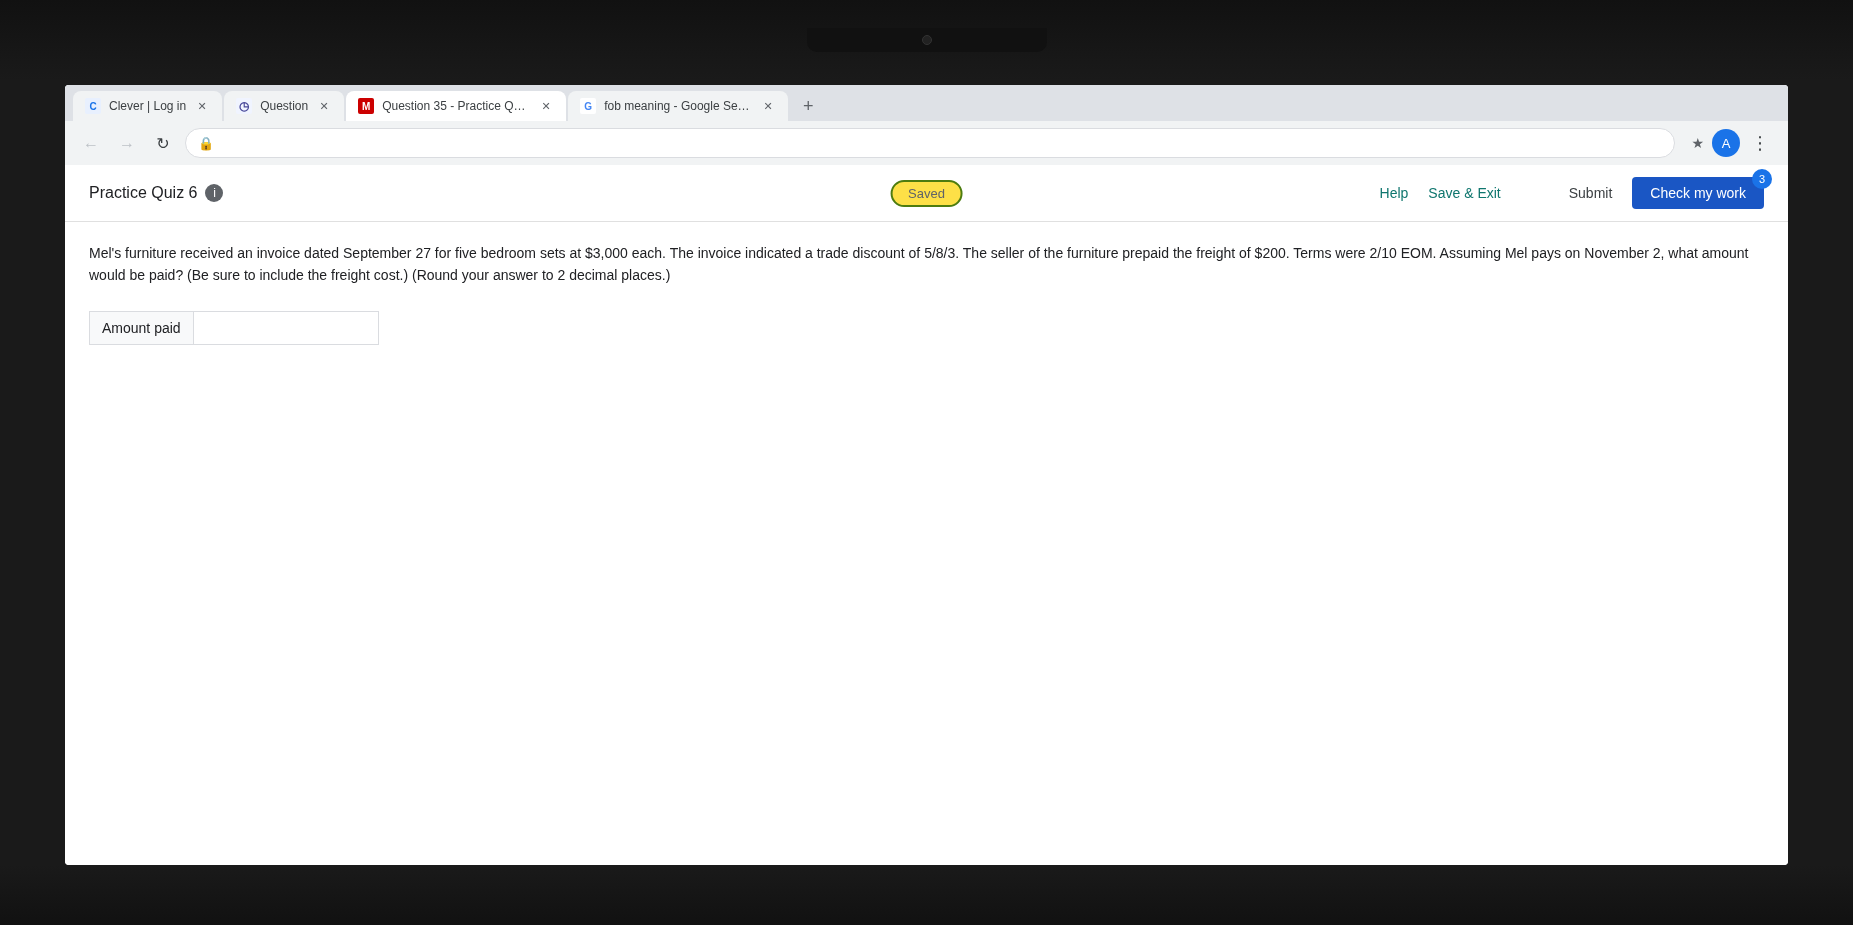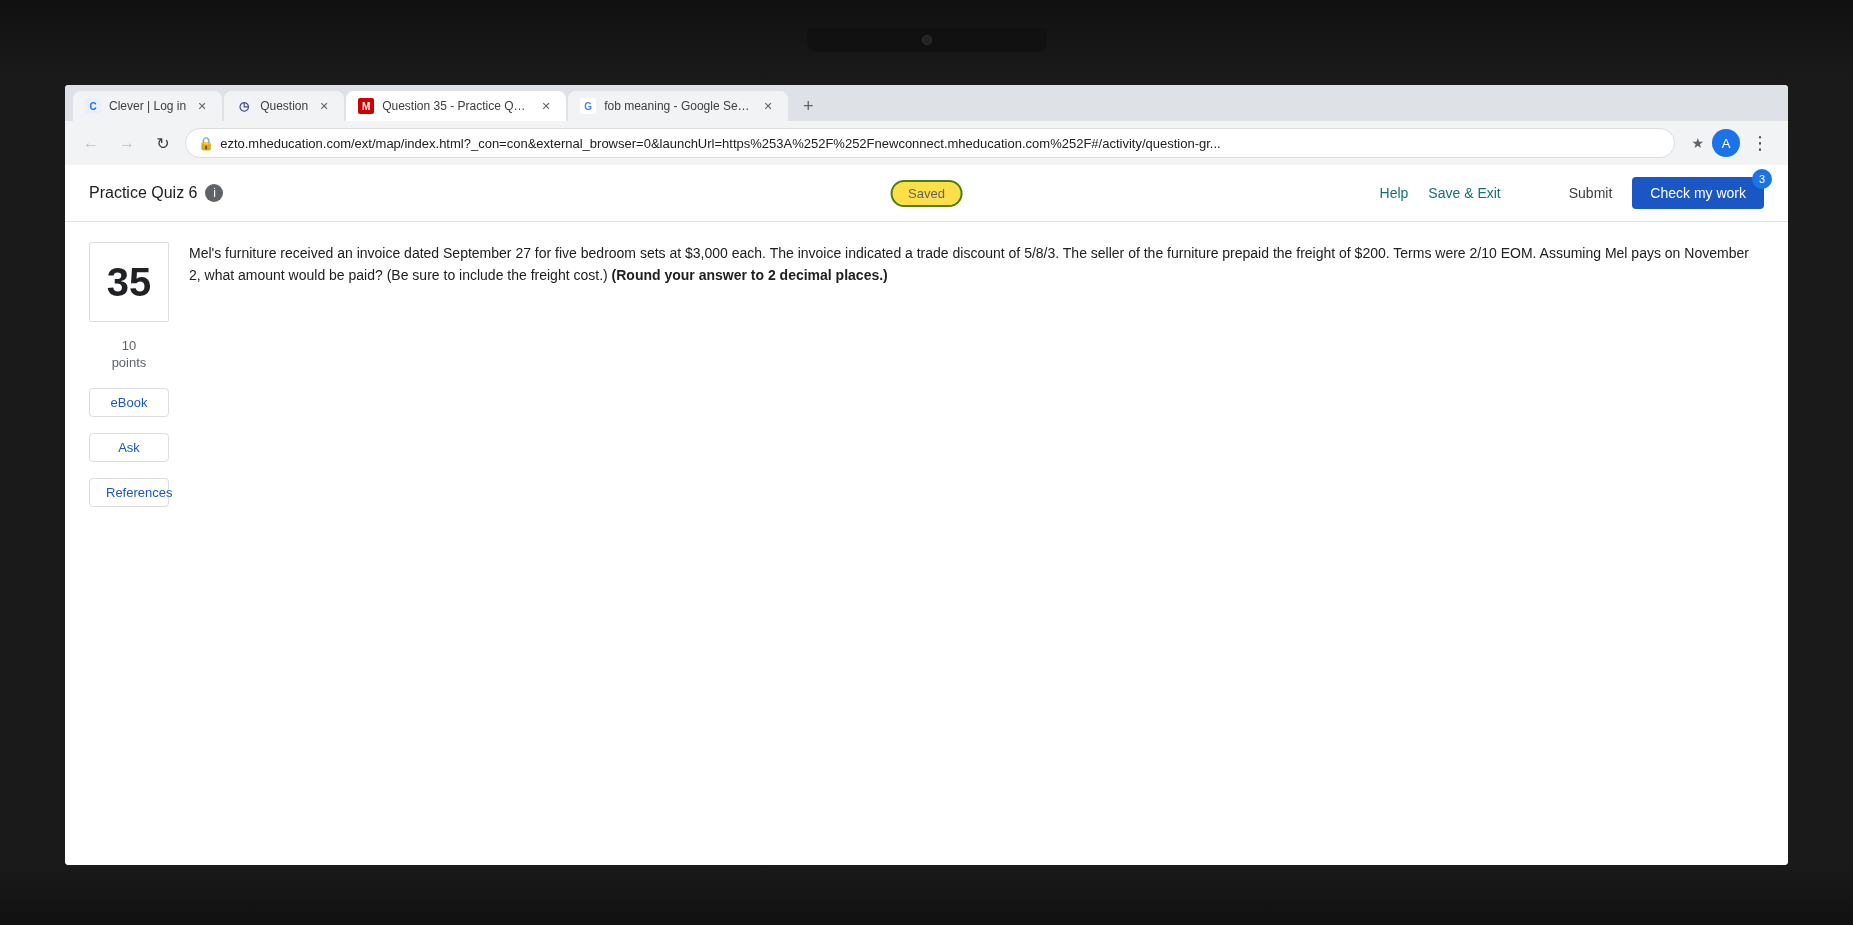--- a/index.html
+++ b/index.html
@@ -462,7 +462,6 @@
 
         <div class="address-bar-container">
           <span class="lock-icon-addr">🔒</span>
-          <span class="address-text">ezto.mheducation.com/ext/map/index.html?_con=con&amp;external_browser=0&amp;launchUrl=https%253A%252F%252Fnewconnect.mheducation.com%252F#/activity/question-gr...</span>
         </div>
 
         <div class="address-icons">

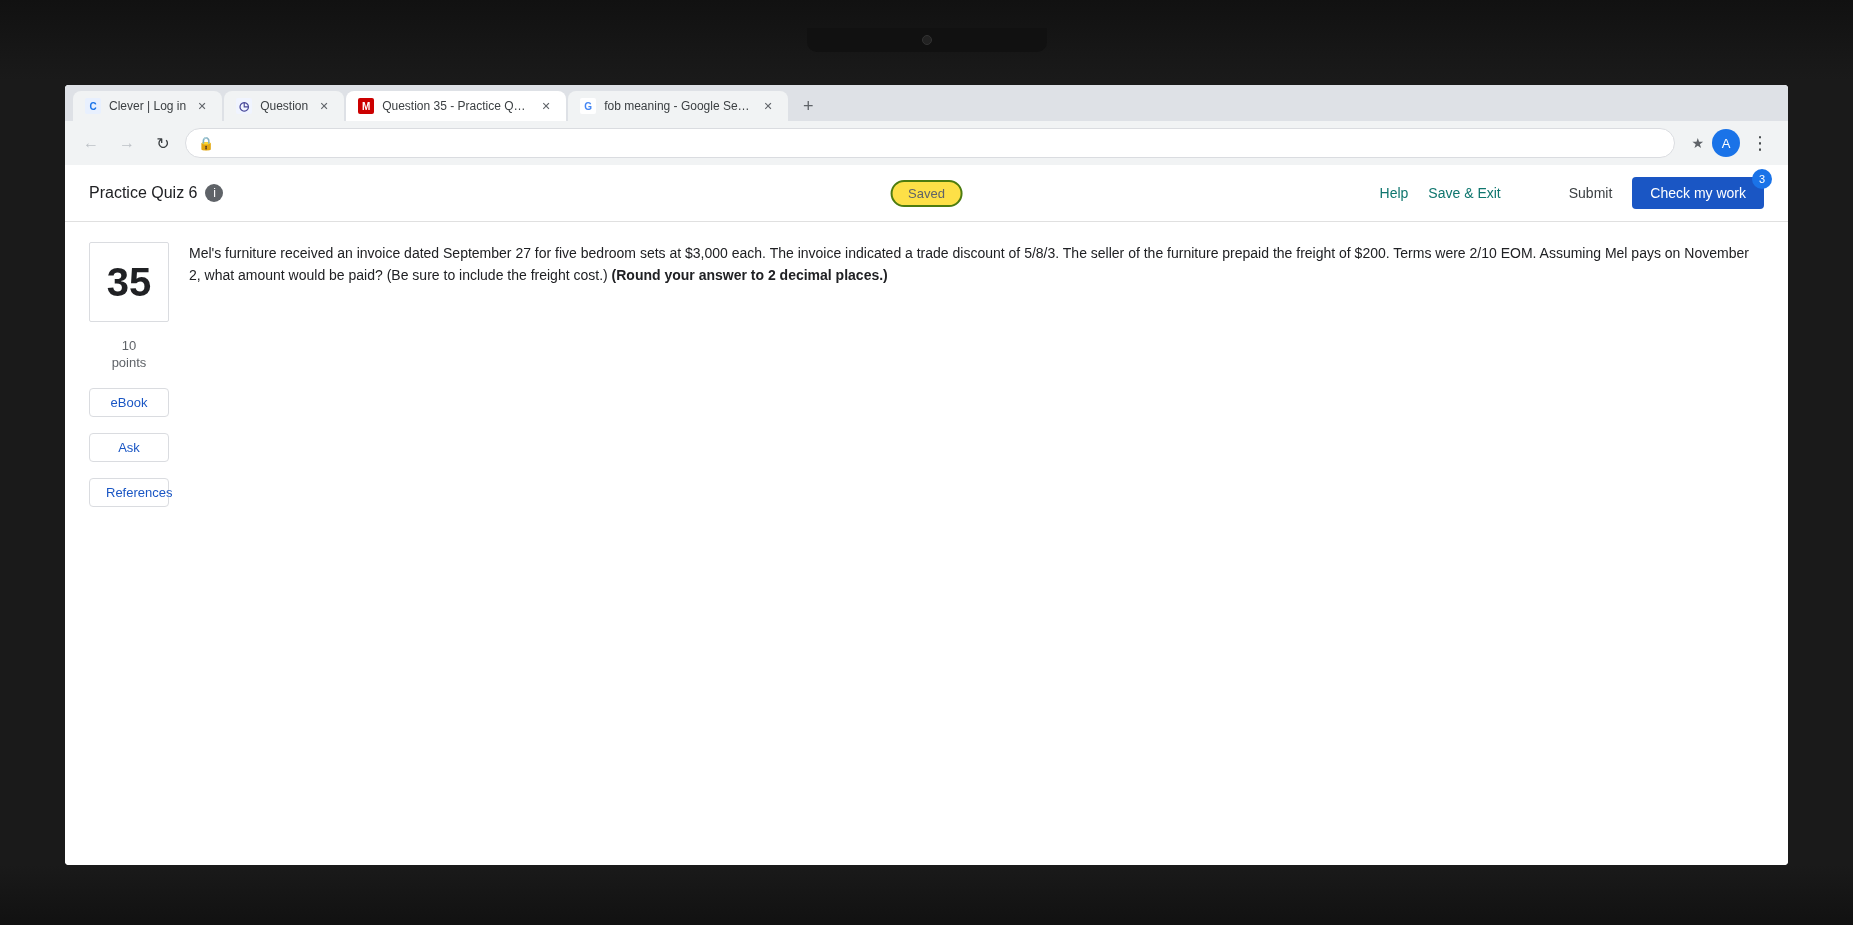--- a/index.html
+++ b/index.html
@@ -500,19 +500,6 @@
 
       <div class="quiz-area">
 
-        <div class="left-sidebar">
-          <div class="question-number-box">
-            <span>35</span>
-          </div>
-          <div class="points-text">
-            <span>10</span><br>
-            <span>points</span>
-          </div>
-
-          <button class="sidebar-btn">eBook</button>
-          <button class="sidebar-btn">Ask</button>
-          <button class="sidebar-btn">References</button>
-        </div>
 
         <div class="question-main">
           <p class="question-text">

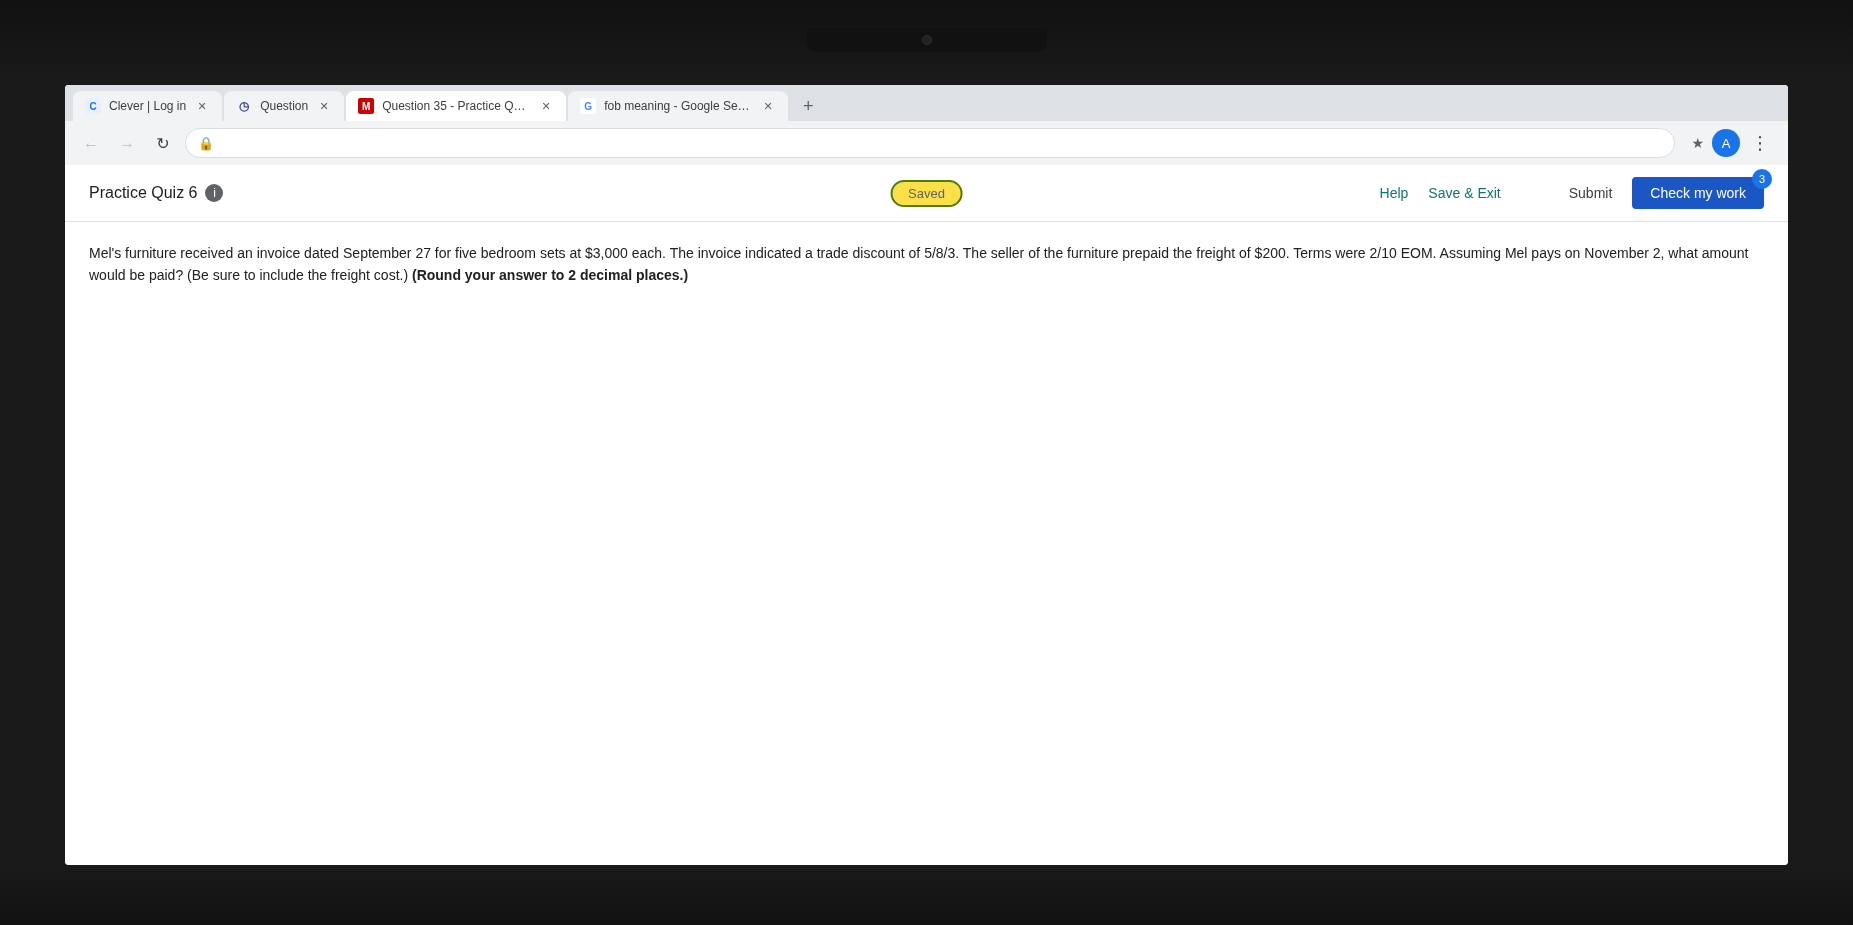--- a/index.html
+++ b/index.html
@@ -356,7 +356,7 @@
     }
 
     .question-text strong {
-      font-weight: bold;
+      font-weight: normal;
       margin-top: 20px;
     }
 

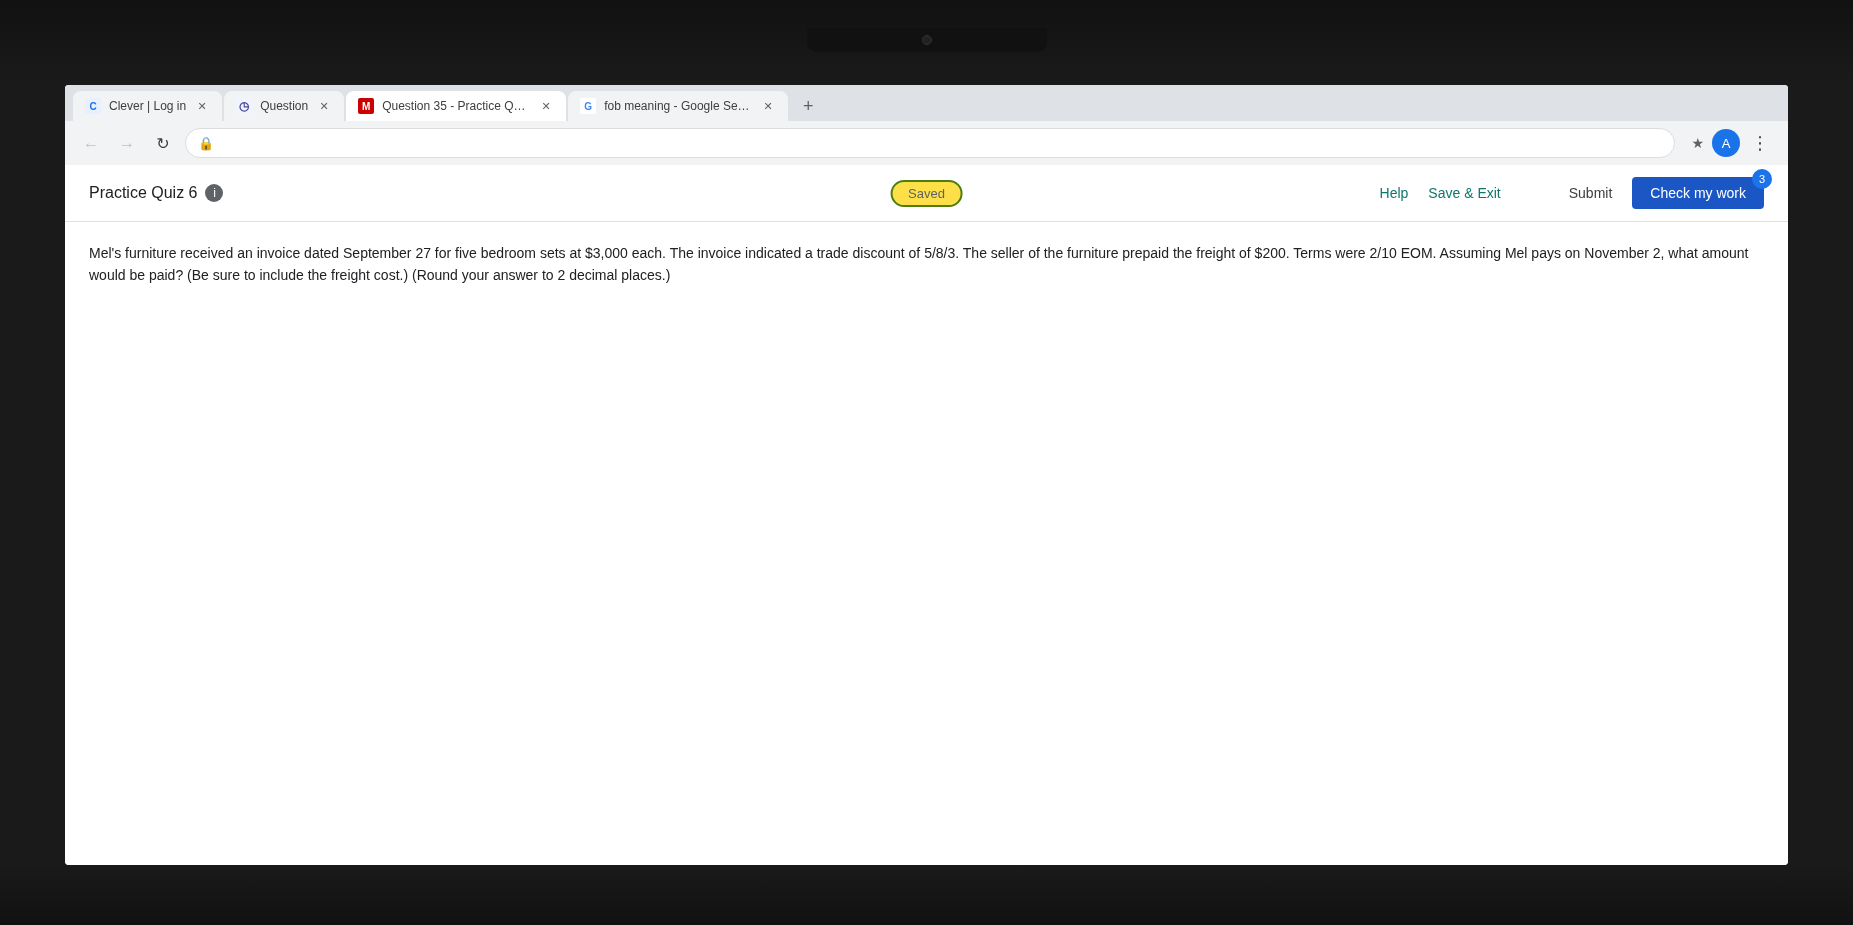--- a/index.html
+++ b/index.html
@@ -506,6 +506,16 @@
             <span>Mel's furniture received an invoice dated September 27 for five bedroom sets at $3,000 each. The invoice indicated a trade discount of 5/8/3. The seller of the furniture prepaid the freight of $200. Terms were 2/10 EOM. Assuming Mel pays on November 2, what amount would be paid? (Be sure to include the freight cost.) </span><strong>(Round your answer to 2 decimal places.)</strong>
           </p>
 
+          <table class="answer-table">
+            <tbody>
+                <tr>
+              <td class="answer-label-cell">Amount paid</td>
+              <td class="answer-input-cell">
+                <input class="answer-input" type="text" value="" style="">
+              </td>
+            </tr>
+          </tbody>
+            </table>
         </div>
       </div>
     </div>

